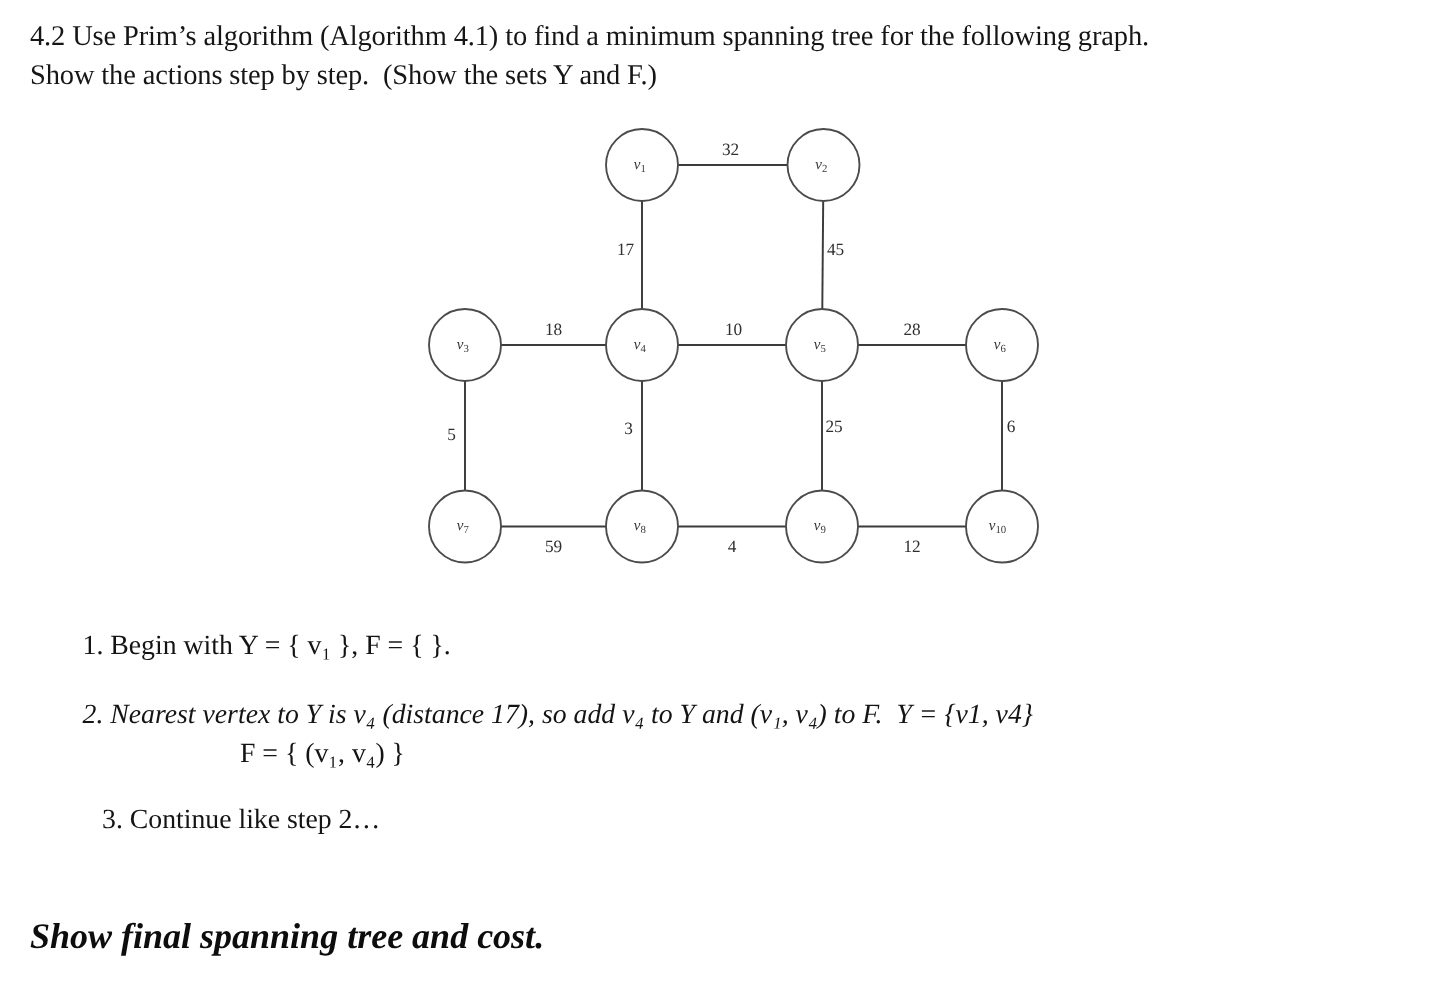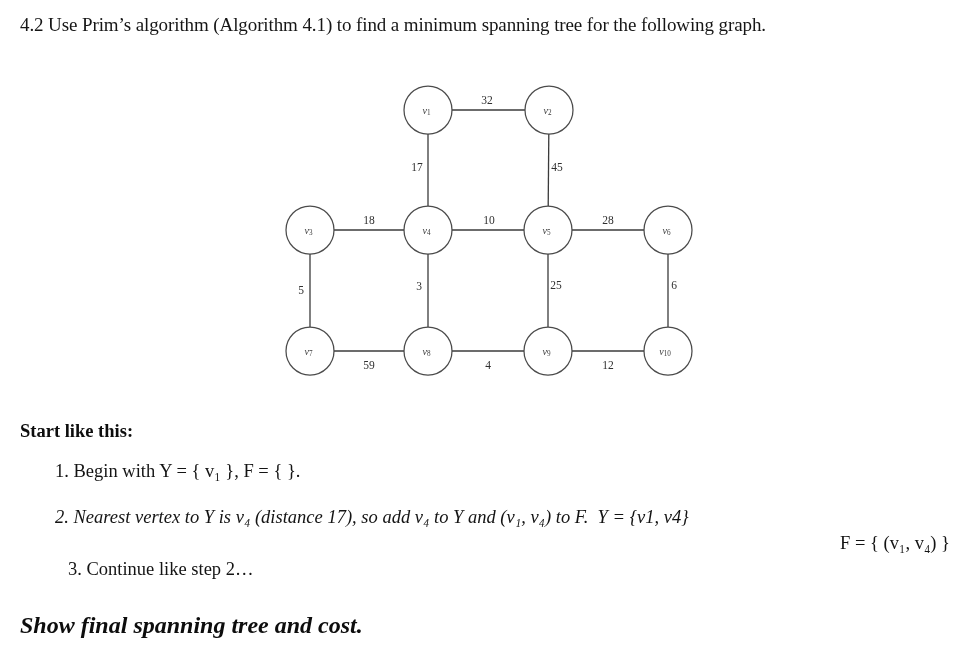--- a/index.html
+++ b/index.html
@@ -120,6 +120,7 @@
 
 <div id="question-block">
   <div class="q-line">4.2 Use Prim’s algorithm (Algorithm 4.1) to find a minimum spanning tree for the following graph.</div>
+  <div class="q-line">Show the actions step by step.  (Show the sets Y and F.)</div>
 </div>
 
 <div id="graph-figure">

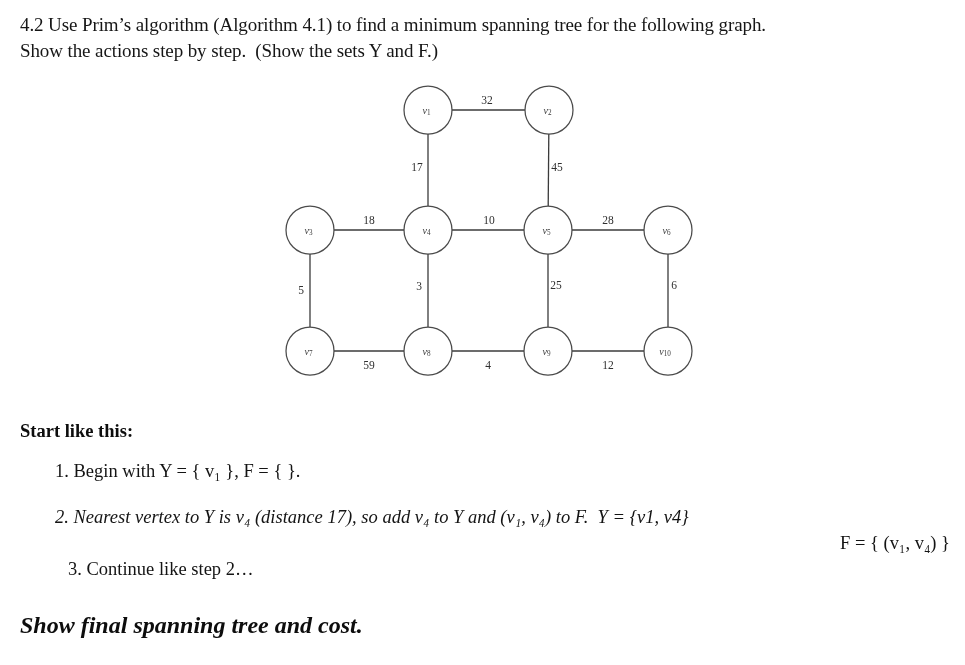--- a/index.html
+++ b/index.html
@@ -181,7 +181,6 @@
 </div>
 
 <div id="answer-block">
-  <div class="start-heading">Start like this:</div>
   <div class="step-line step-1">1. Begin with Y = { v₁ }, F = { }.</div>
   <div class="step-line step-2">2. Nearest vertex to Y is v₄ (distance 17), so add v₄ to Y and (v₁, v₄) to F.  Y = {v1, v4}</div>
   <div class="step-line step-2b">F = { (v₁, v₄) }</div>

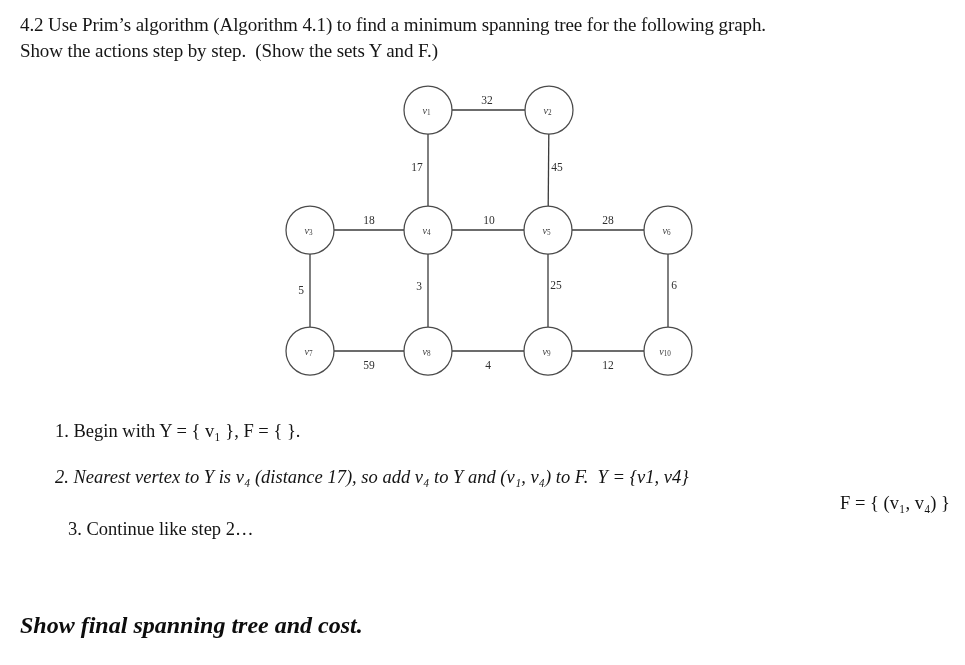--- a/index.html
+++ b/index.html
@@ -100,7 +100,7 @@
   }
   .step-1 { margin-left: 35px; margin-bottom: 20px; }
   .step-2 { margin-left: 35px; margin-bottom: 0px; font-style: italic; }
-  .step-2b { margin-left: 140px; margin-bottom: 0px; text-align: right; }
+  .step-2b { margin-left: 140px; margin-bottom: 18px; }
   .step-3 { margin-left: 48px; margin-bottom: 0px; }
   .final-note {
     position: absolute;

